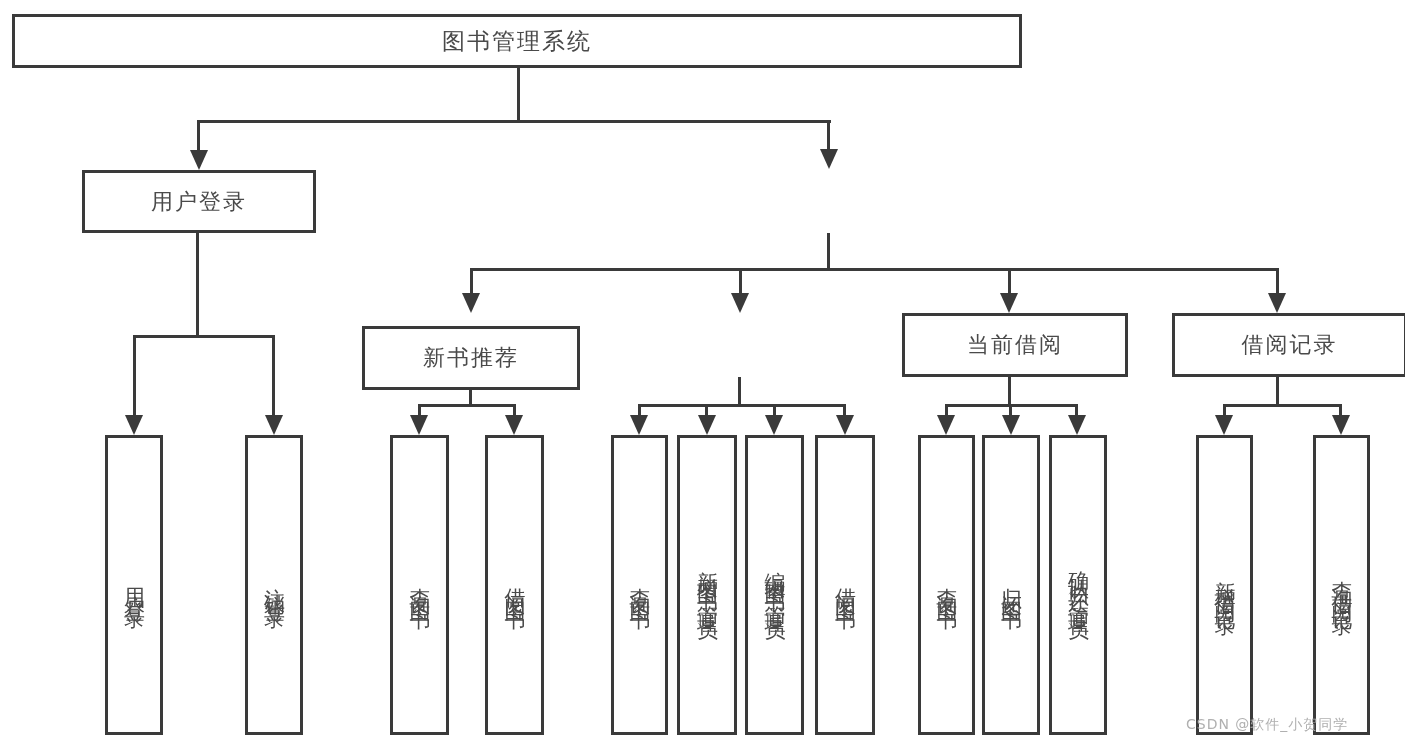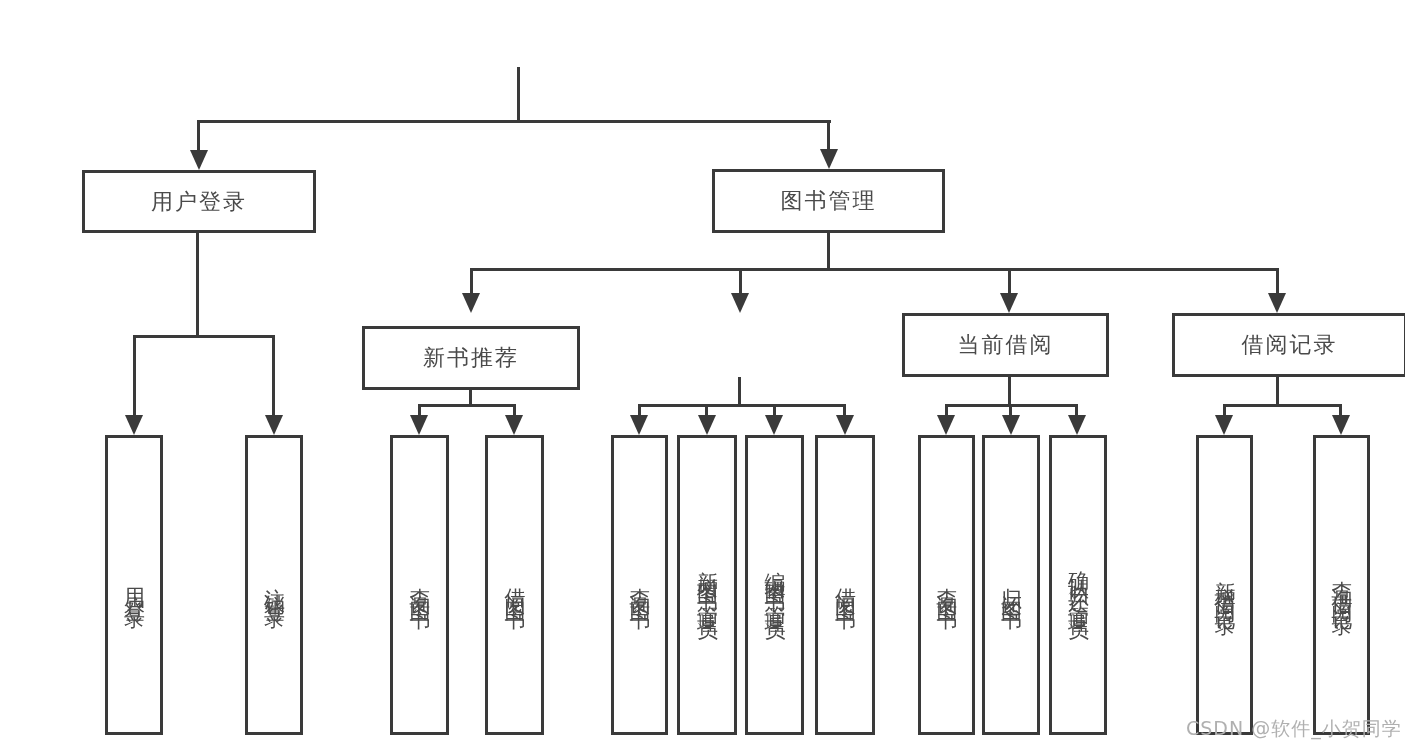--- a/index.html
+++ b/index.html
@@ -68,6 +68,7 @@
 
 <div class="stage">
 
+  <div class="node" style="left:12px; top:14px; width:1010px; height:54px; font-size:23px;">图书管理系统</div>
 
   <div class="vline" style="left:517px; top:67px; width:3px; height:55px;"></div>
   <div class="hline" style="left:197px; top:120px; width:634px; height:3px;"></div>

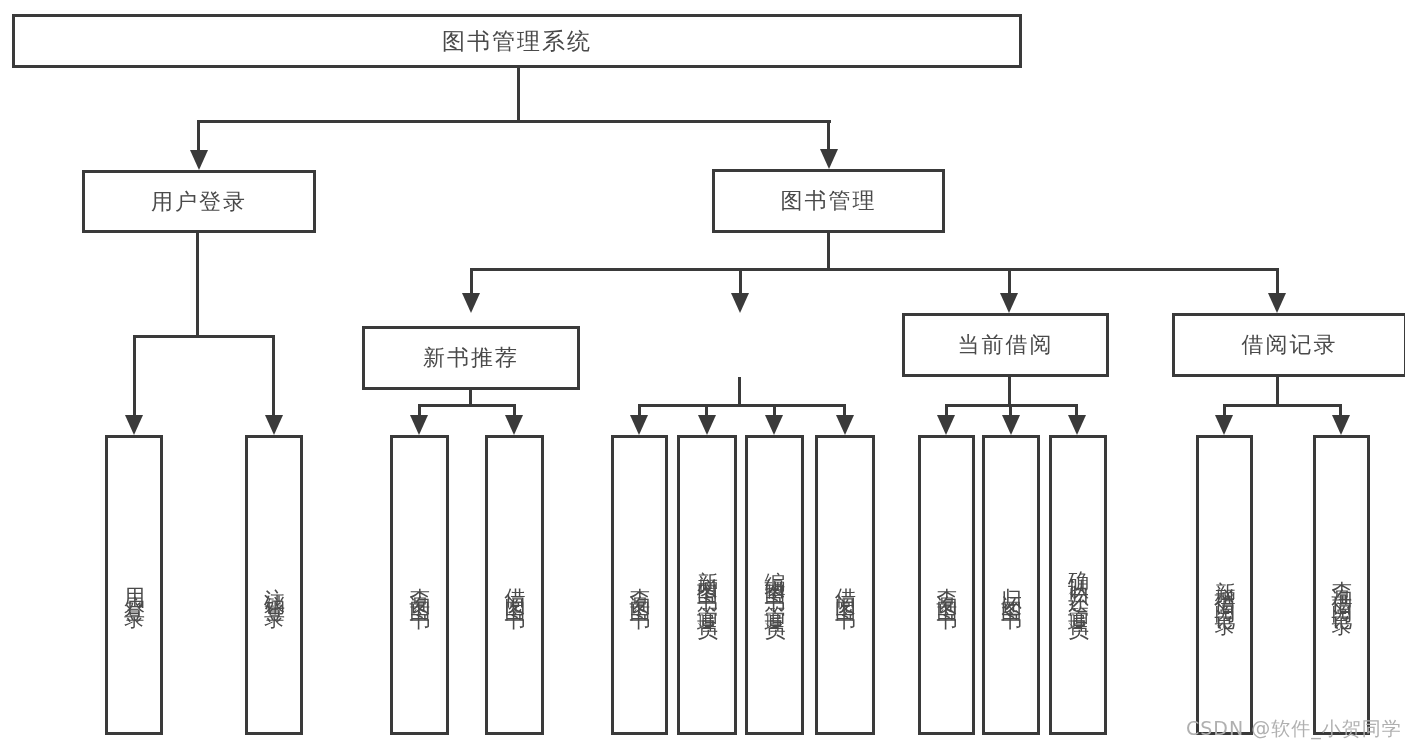--- a/index.html
+++ b/index.html
@@ -78,7 +78,6 @@
   <div class="arrow" style="left:820px; top:149px;"></div>
 
   <div class="node" style="left:82px; top:170px; width:234px; height:63px;">用户登录</div>
-  <div class="node" style="left:712px; top:169px; width:233px; height:64px;">图书管理</div>
 
   <div class="vline" style="left:196px; top:233px; width:3px; height:104px;"></div>
   <div class="hline" style="left:133px; top:335px; width:142px; height:3px;"></div>

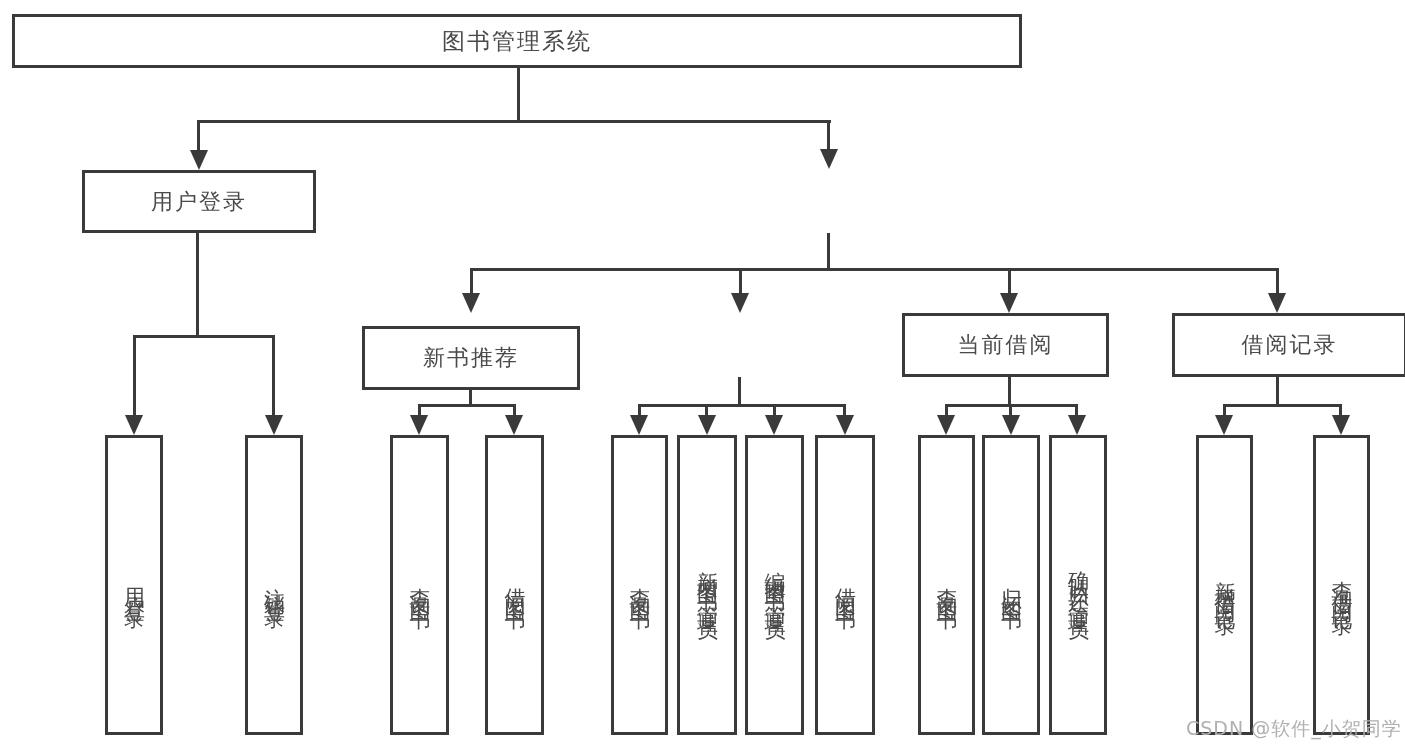--- a/index.html
+++ b/index.html
@@ -98,7 +98,7 @@
   <div class="arrow" style="left:1268px; top:293px;"></div>
 
   <div class="node" style="left:362px; top:326px; width:218px; height:64px;">新书推荐</div>
-  <div class="node" style="left:902px; top:313px; width:207px; height:64px;">当前借阅</div>
+  <div class="node" style="left:902px; top:313px; width:226px; height:64px;">当前借阅</div>
   <div class="node" style="left:1172px; top:313px; width:235px; height:64px;">借阅记录</div>
 
   <div class="vline" style="left:469px; top:377px; width:3px; height:30px;"></div>

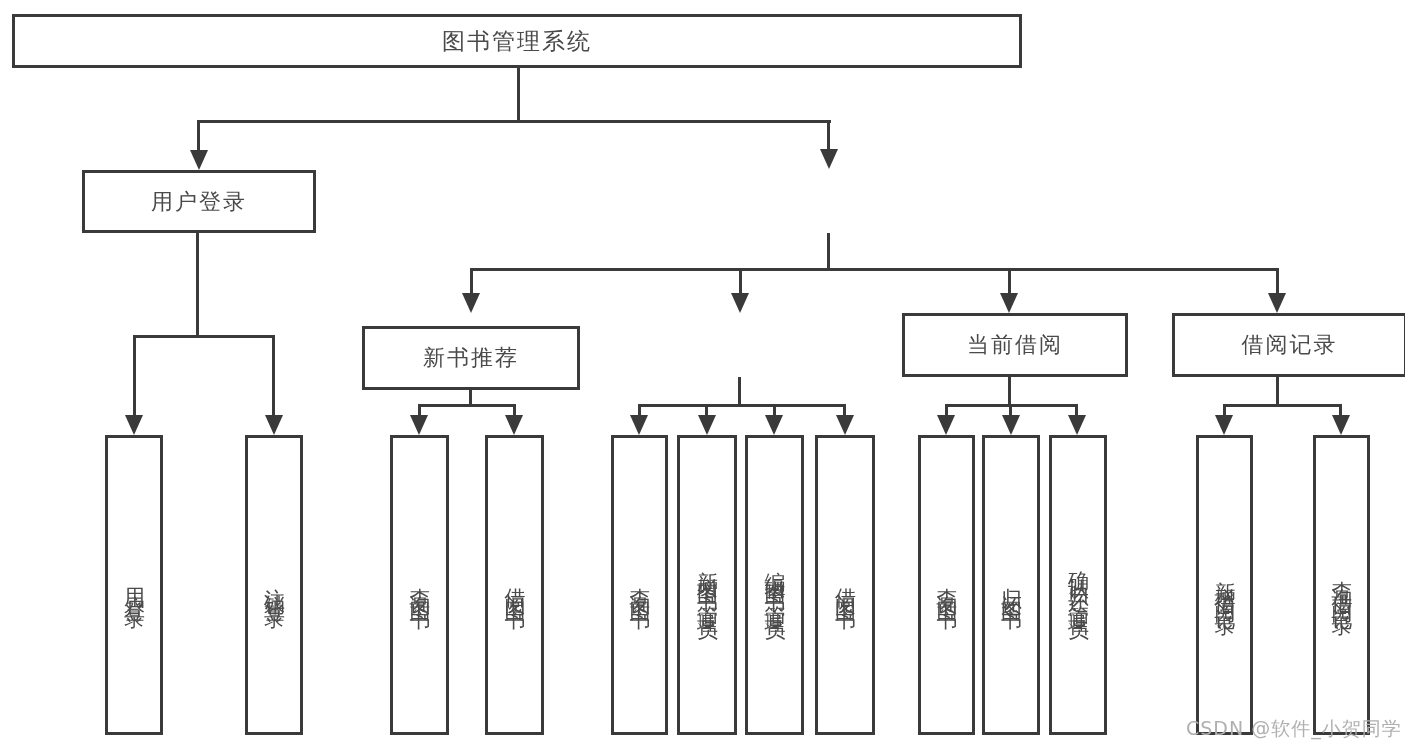--- a/index.html
+++ b/index.html
@@ -56,7 +56,7 @@
     position: absolute;
     left: 1186px;
     top: 716px;
-    font-size: 19px;
+    font-size: 14px;
     color: var(--watermark);
     letter-spacing: 1px;
     z-index: 5;

